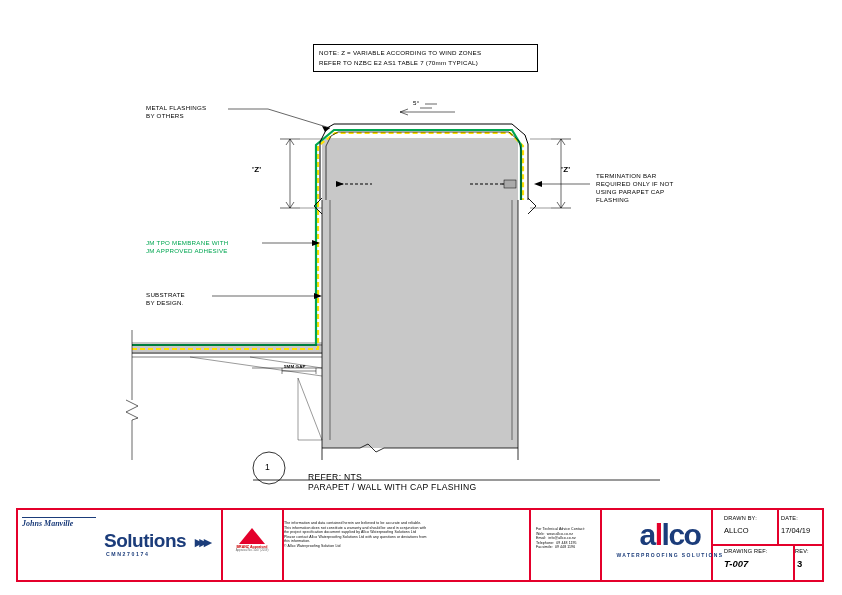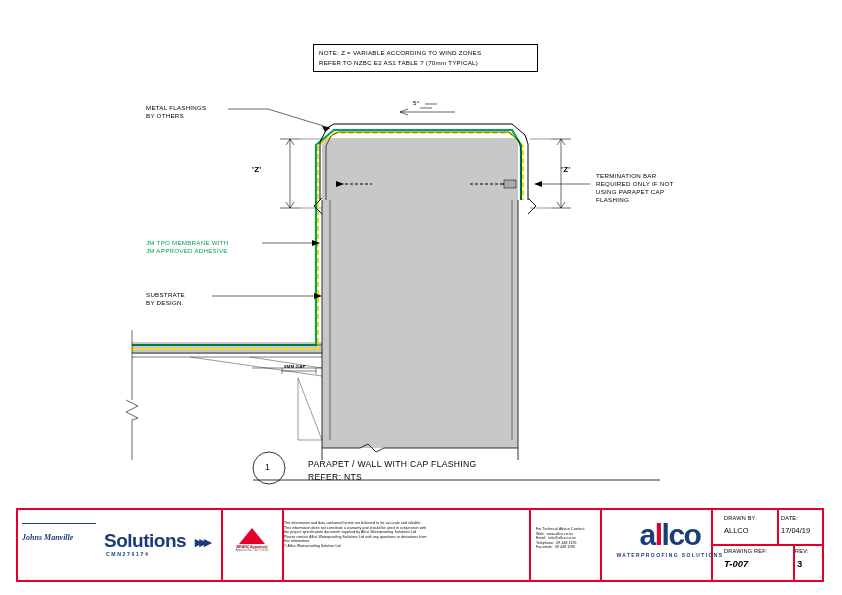--- a/index.html
+++ b/index.html
@@ -292,7 +292,7 @@
   <div class="txt bold" style="left:561px; top:166px; font-size:8px;">'Z'</div>
 
   <div class="txt big" style="left:265px; top:462px;">1</div>
-  <div class="txt big" style="left:308px; top:459px;">PARAPET / WALL WITH CAP FLASHING</div>
+  <div class="txt big" style="left:308px; top:482px;">PARAPET / WALL WITH CAP FLASHING</div>
   <div class="txt big" style="left:308px; top:472px;">REFER: NTS</div>
 
   <div class="titleblock">

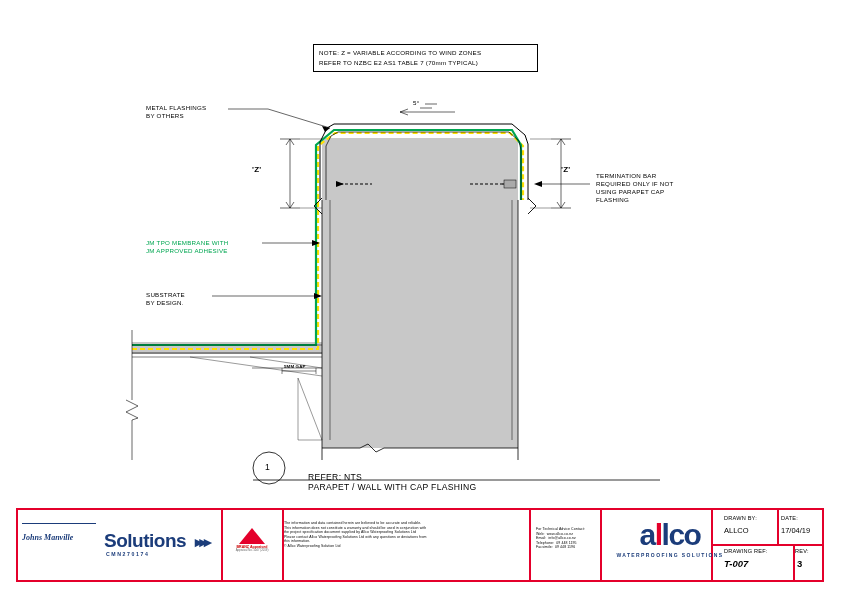--- a/index.html
+++ b/index.html
@@ -78,8 +78,8 @@
     font-size: 8px;
     color: #1b3c7a;
     border-top: 1px solid #1b3c7a;
-    padding-top: 9px;
-    margin-top: 7px;
+    padding-top: 1px;
+    margin-top: 1px;
   }
   .codemark {
     position: absolute;

